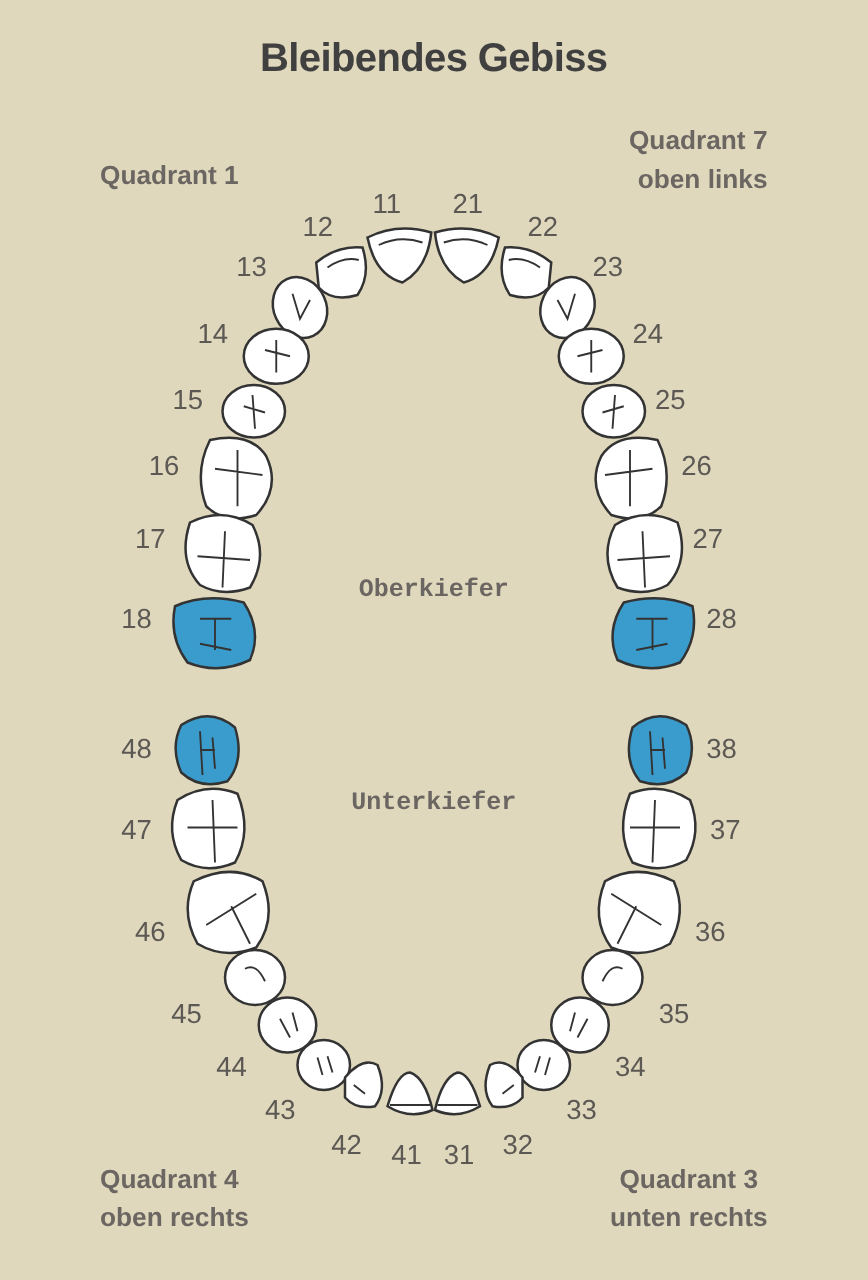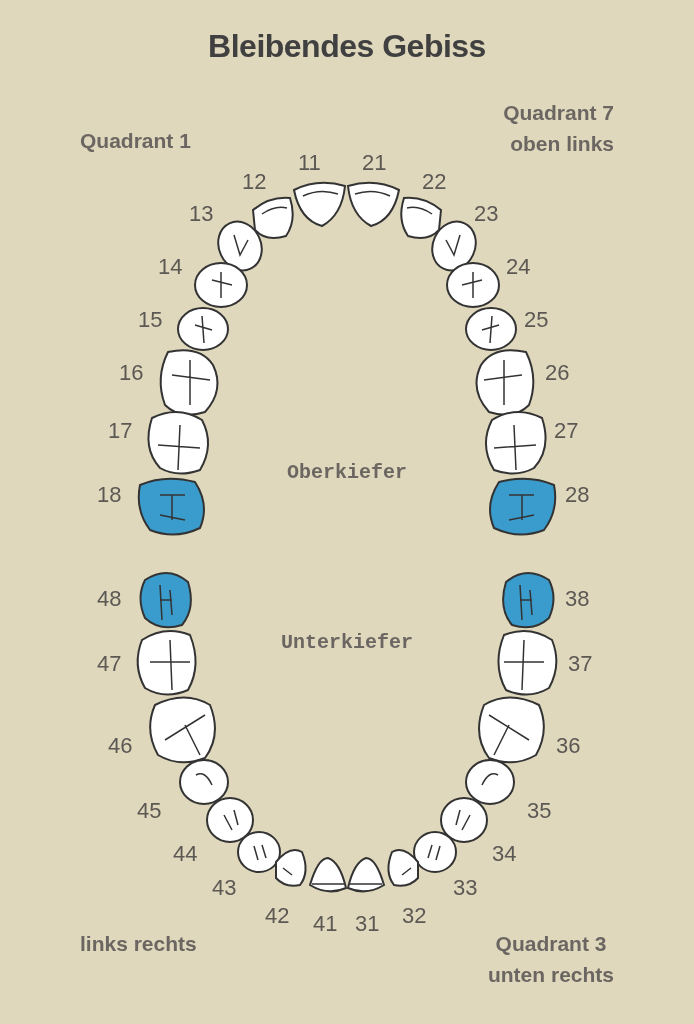--- a/index.html
+++ b/index.html
@@ -24,6 +24,7 @@
   <div>oben links</div>
 </div>
 <div class="quad" style="left:80px;top:928px;">
+  <div>Quadrant 4</div>
   <div>links rechts</div>
 </div>
 <div class="quad right" style="right:80px;top:928px;text-align:center;">

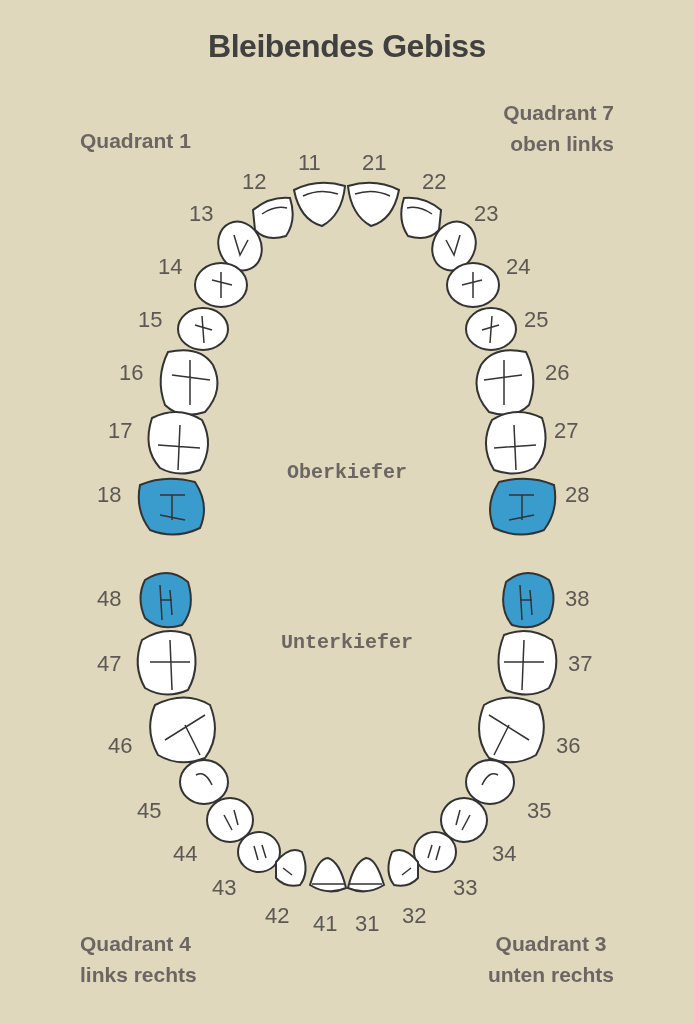--- a/index.html
+++ b/index.html
@@ -25,7 +25,7 @@
 </div>
 <div class="quad" style="left:80px;top:928px;">
   <div>Quadrant 4</div>
-  <div>links rechts</div>
+  <div>oben rechts</div>
 </div>
 <div class="quad right" style="right:80px;top:928px;text-align:center;">
   <div>Quadrant 3</div>

